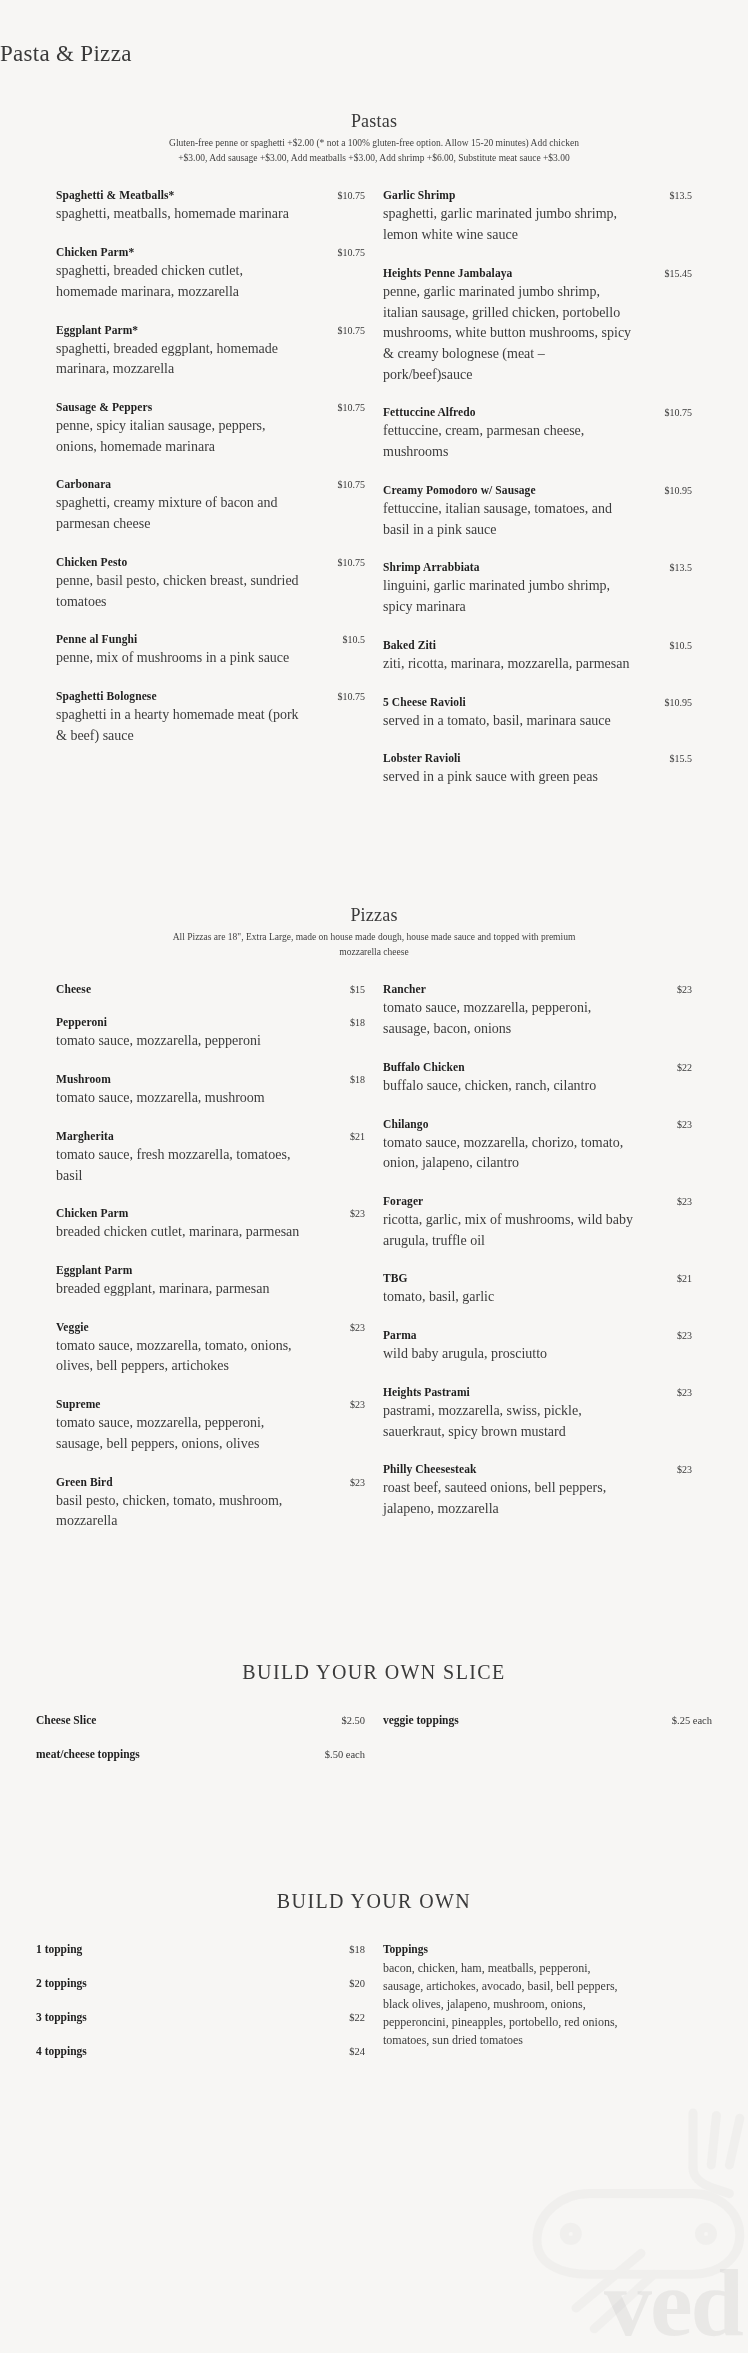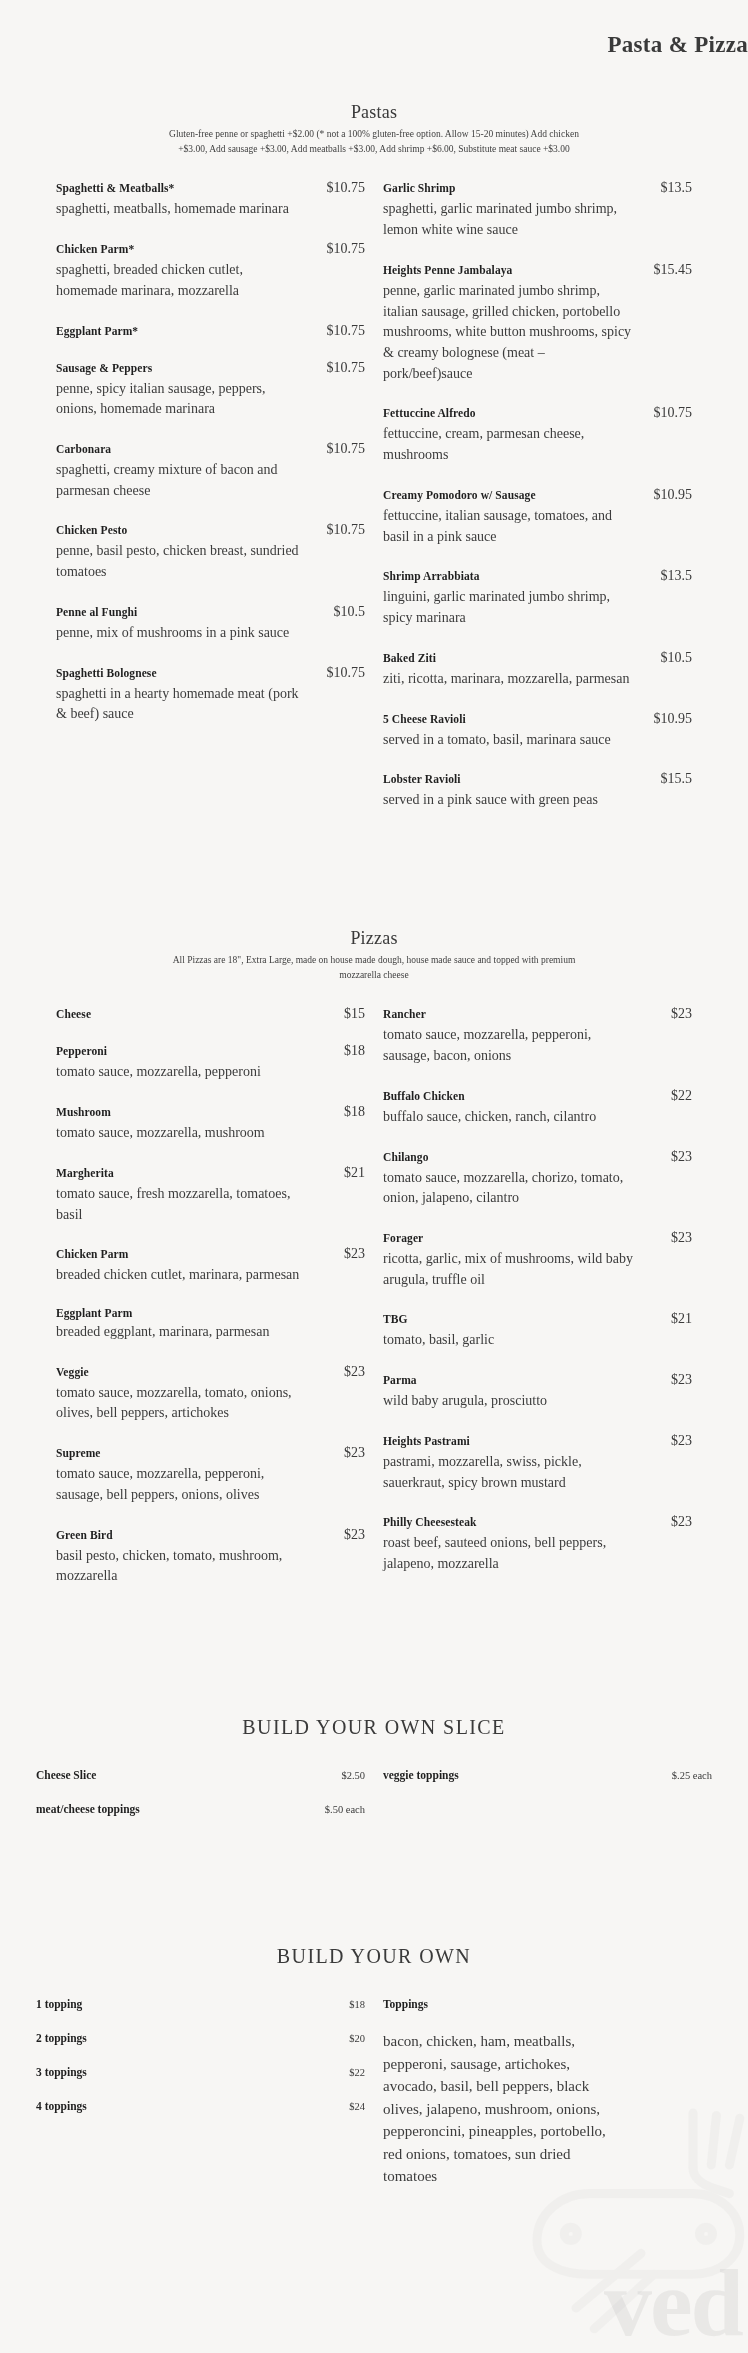--- a/index.html
+++ b/index.html
@@ -45,11 +45,11 @@
 
   
   .page-title {
-    text-align: right;
+    text-align: left;
     font-size: 23px;
-    font-weight: 700;
+    font-weight: 400;
     letter-spacing: 0.3px;
-    padding-top: 32px;
+    padding-top: 41px;
     color: #3a3a3a;
   }
 

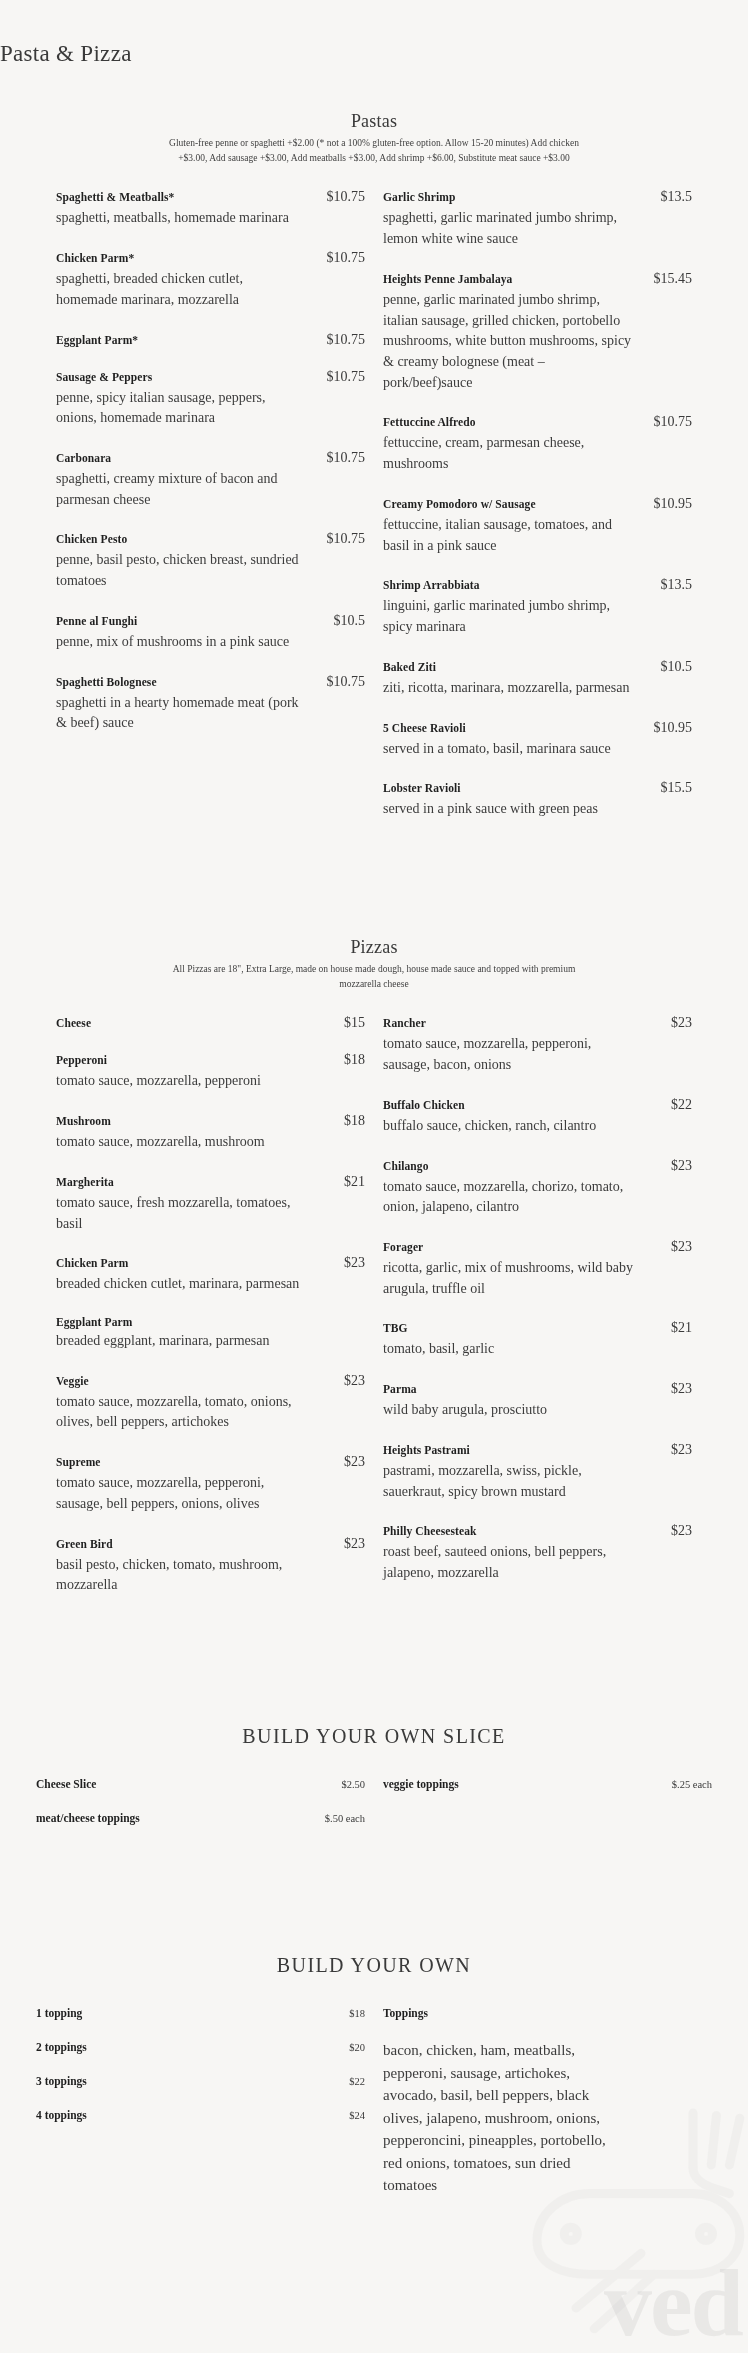--- a/index.html
+++ b/index.html
@@ -99,7 +99,7 @@
     letter-spacing: 0.1px;
   }
   .item-price {
-    font-size: 14px;
+    font-size: 10px;
     font-weight: 400;
     color: #3a3a3a;
     white-space: nowrap;

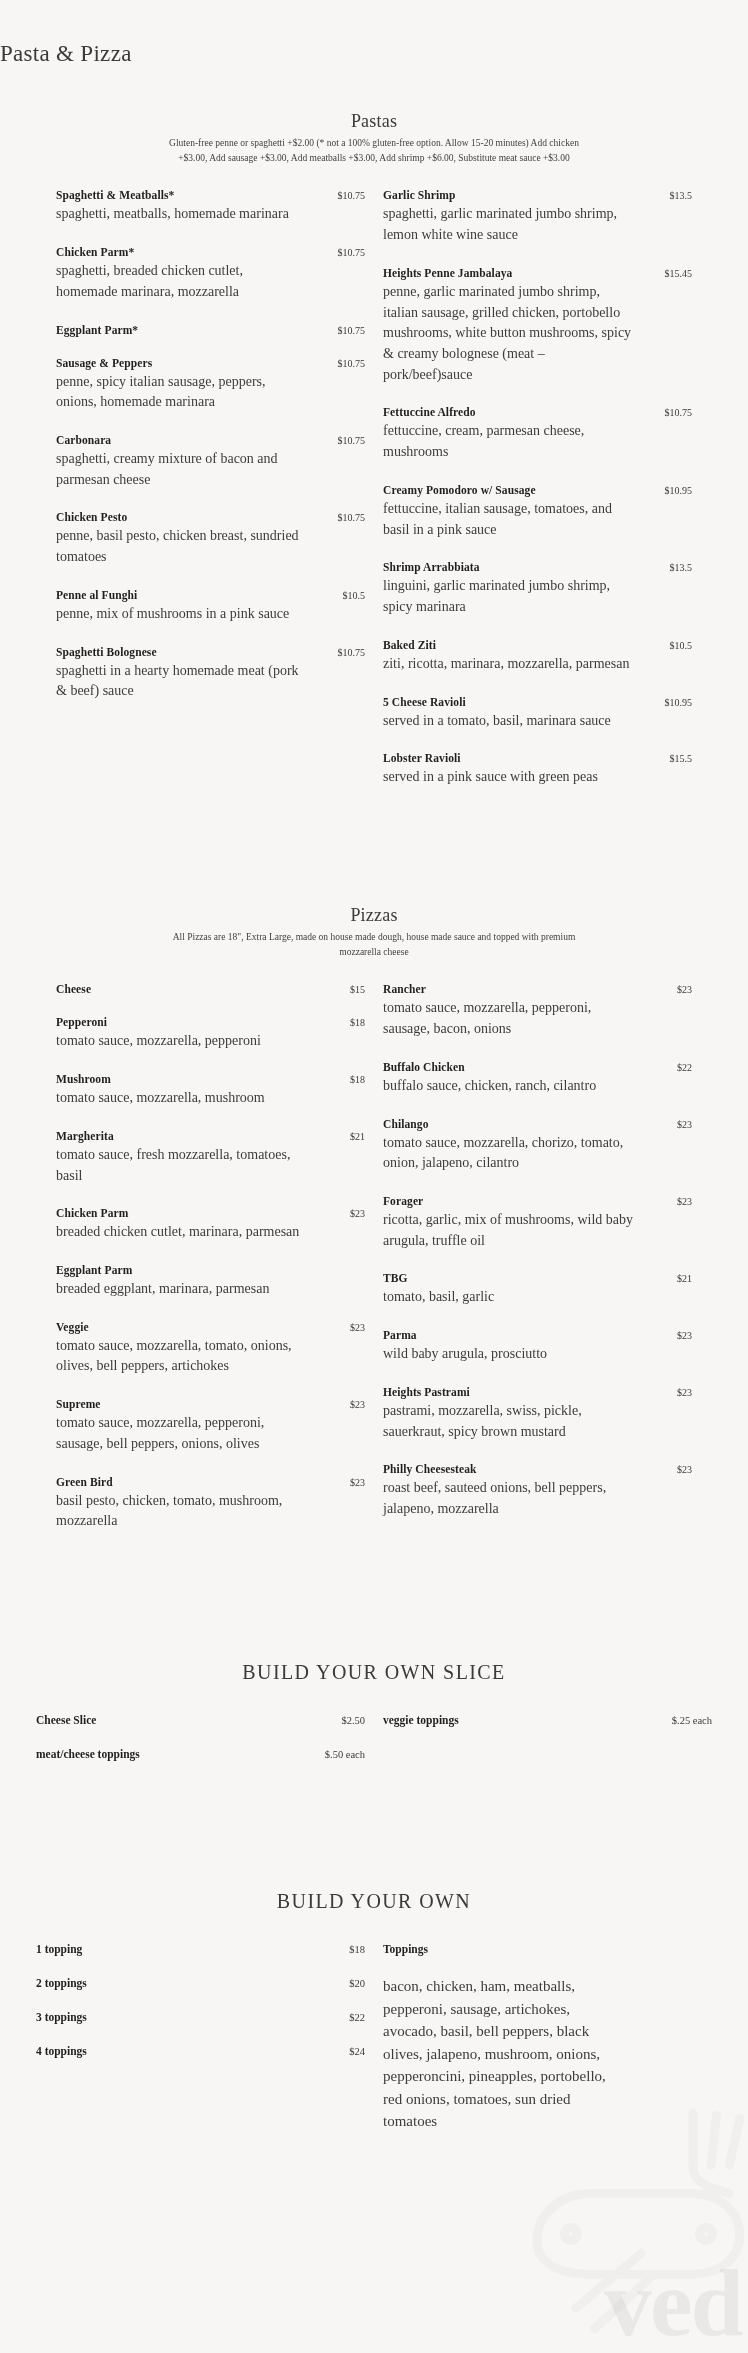--- a/index.html
+++ b/index.html
@@ -209,6 +209,7 @@
             <span class="item-name">Eggplant Parm*</span>
             <span class="item-price">$10.75</span>
           </div>
+          <div class="item-desc">spaghetti, breaded eggplant, homemade marinara, mozzarella</div>
         </div>
 
         <div class="item">

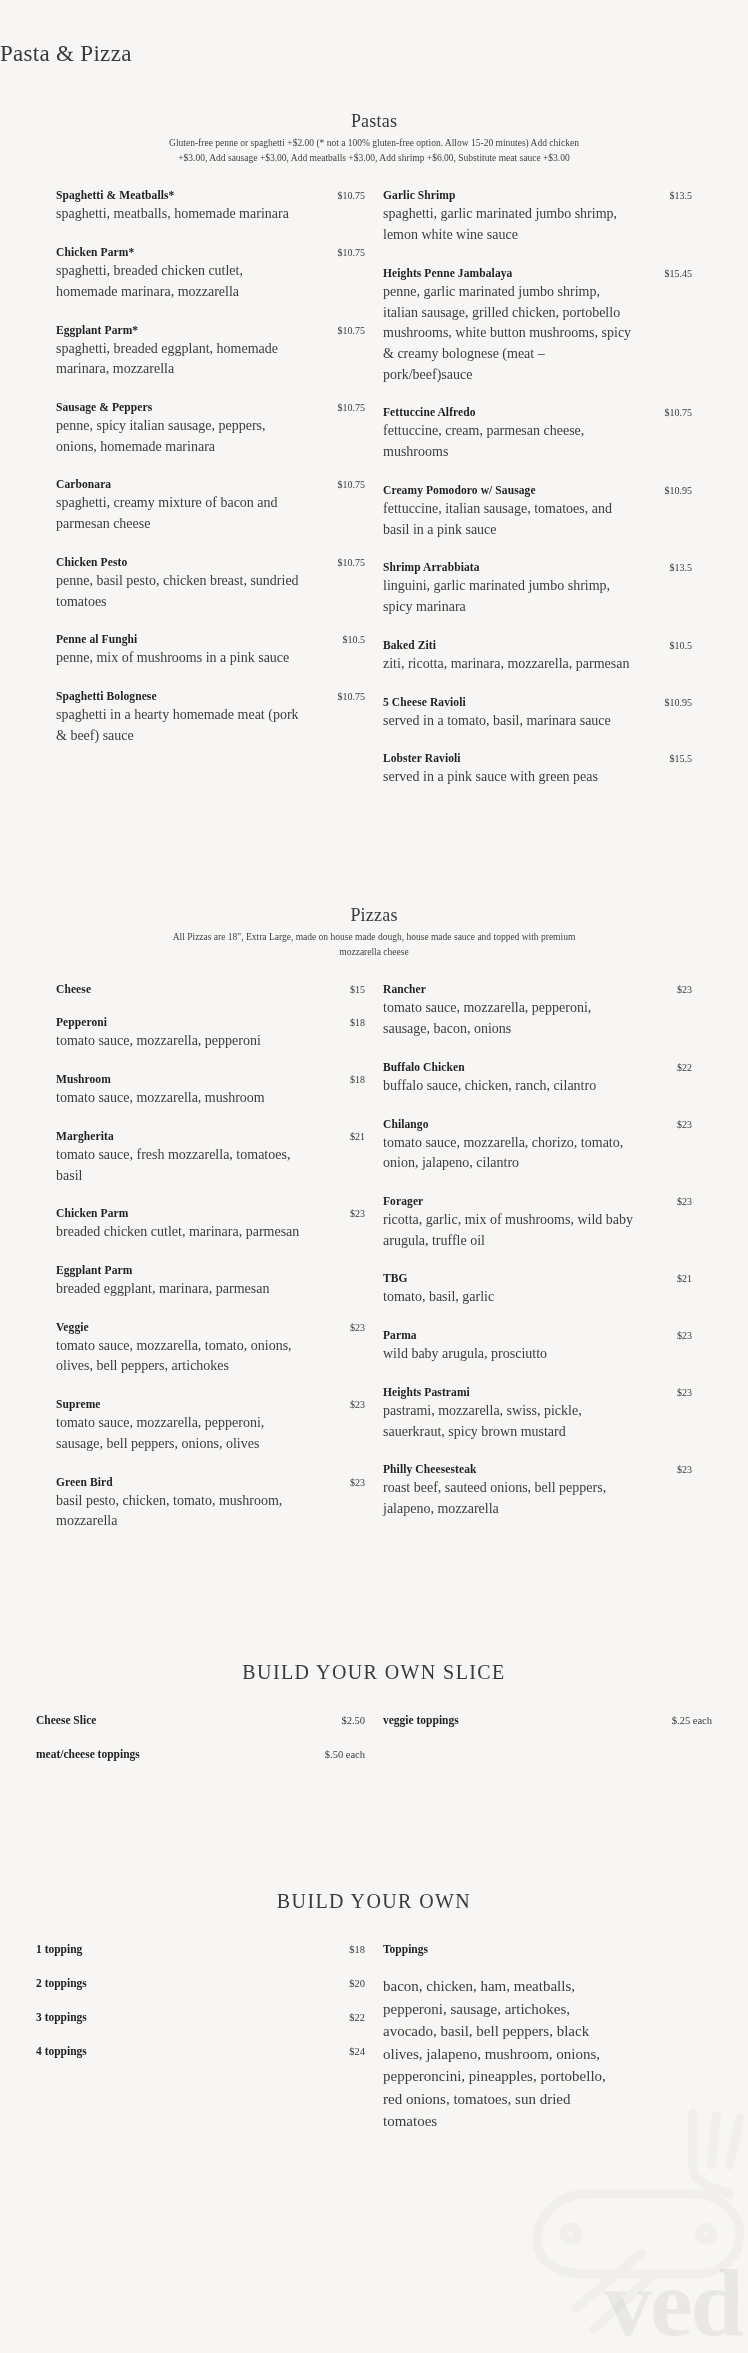--- a/index.html
+++ b/index.html
@@ -149,10 +149,10 @@
     white-space: nowrap;
   }
   .byo-desc {
-    font-size: 15px;
+    font-size: 12px;
     line-height: 1.5;
     color: #3c3c3c;
-    margin-top: 20px;
+    margin-top: 4px;
     max-width: 240px;
   }
   .spacer-bottom { height: 70px; }

